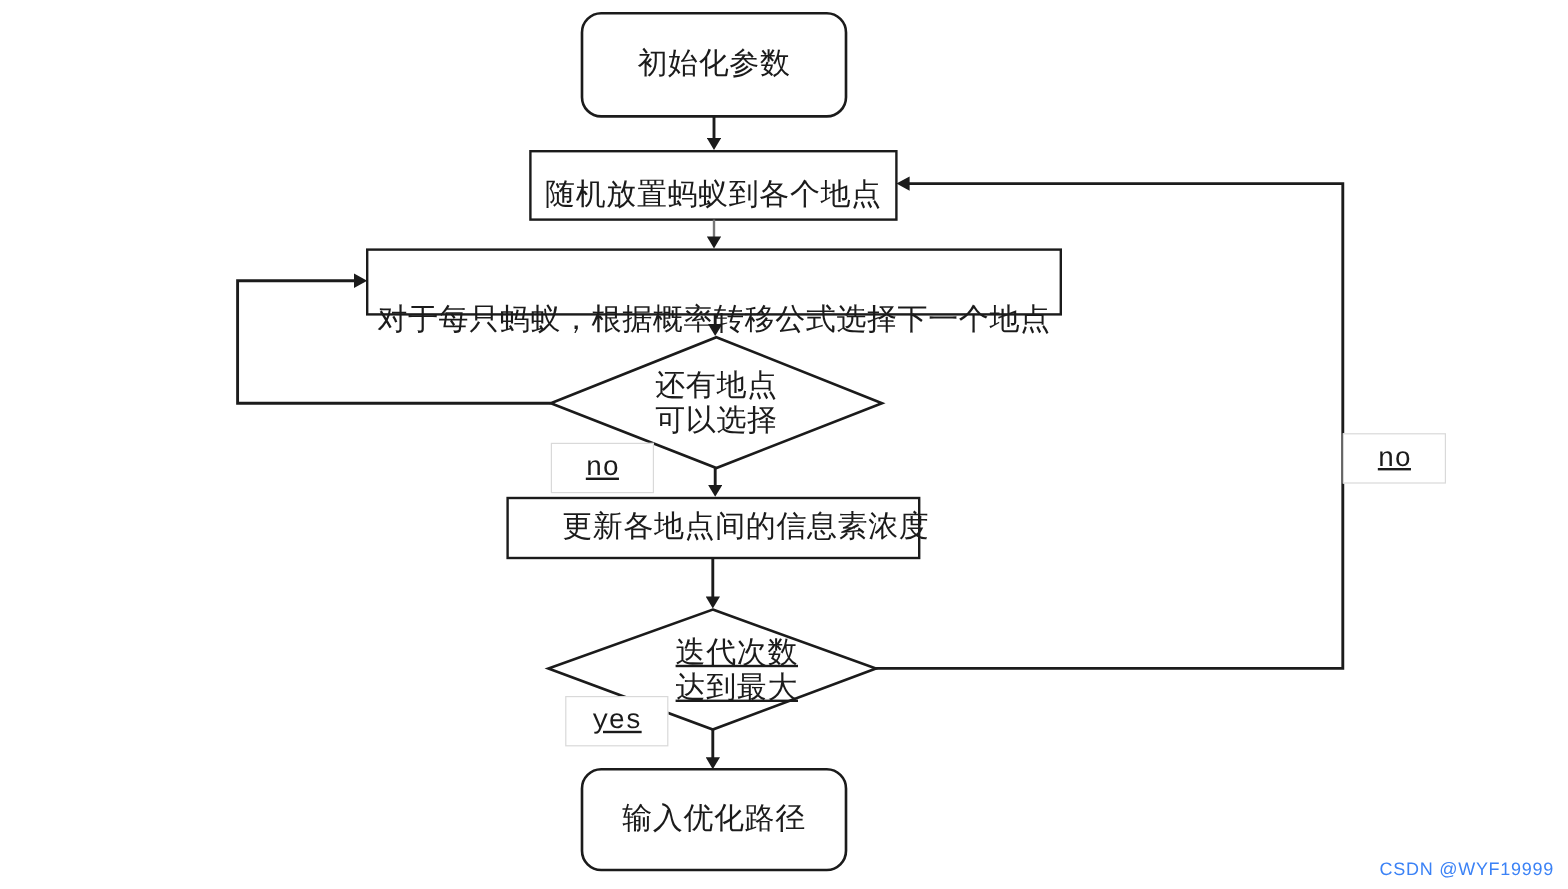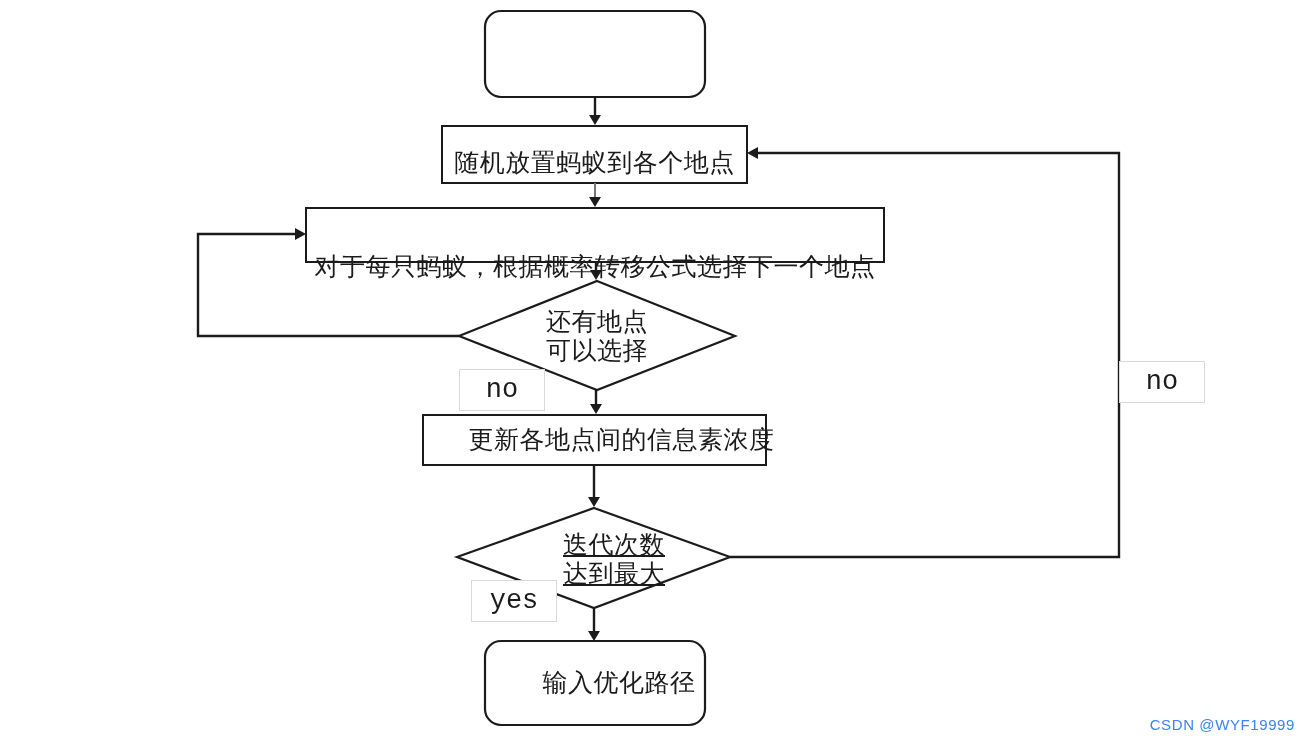--- a/index.html
+++ b/index.html
@@ -102,6 +102,7 @@
     <line x1="594" y1="608" x2="594" y2="636" stroke="#1b1b1b" stroke-width="2.4" marker-end="url(#arrow-down)"></line>
   </svg>
 
+  <div class="node-label" style="left:485px; top:11px; width:220px; height:86px;">初始化参数</div>
 
   <div class="node-label" style="left:442px; top:126px; width:305px; height:73px;">随机放置蚂蚁到各个地点</div>
 

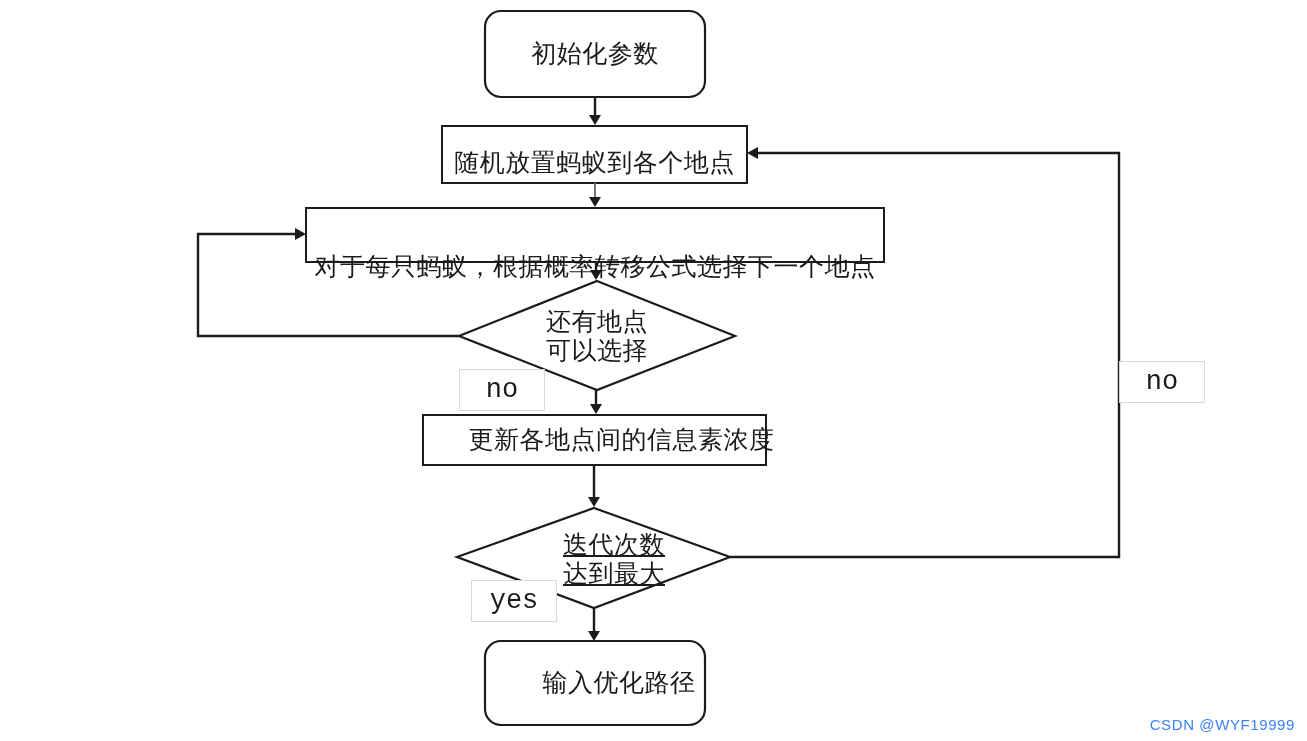--- a/index.html
+++ b/index.html
@@ -43,8 +43,9 @@
     border: 1px solid #d9d9d9;
     background: #ffffff;
     color: #1b1b1b;
-    font-size: 27px;
+    font-size: 23px;
     font-family: "Liberation Mono", "DejaVu Sans Mono", monospace;
+    text-decoration: underline;
   }
   .watermark {
     position: absolute;

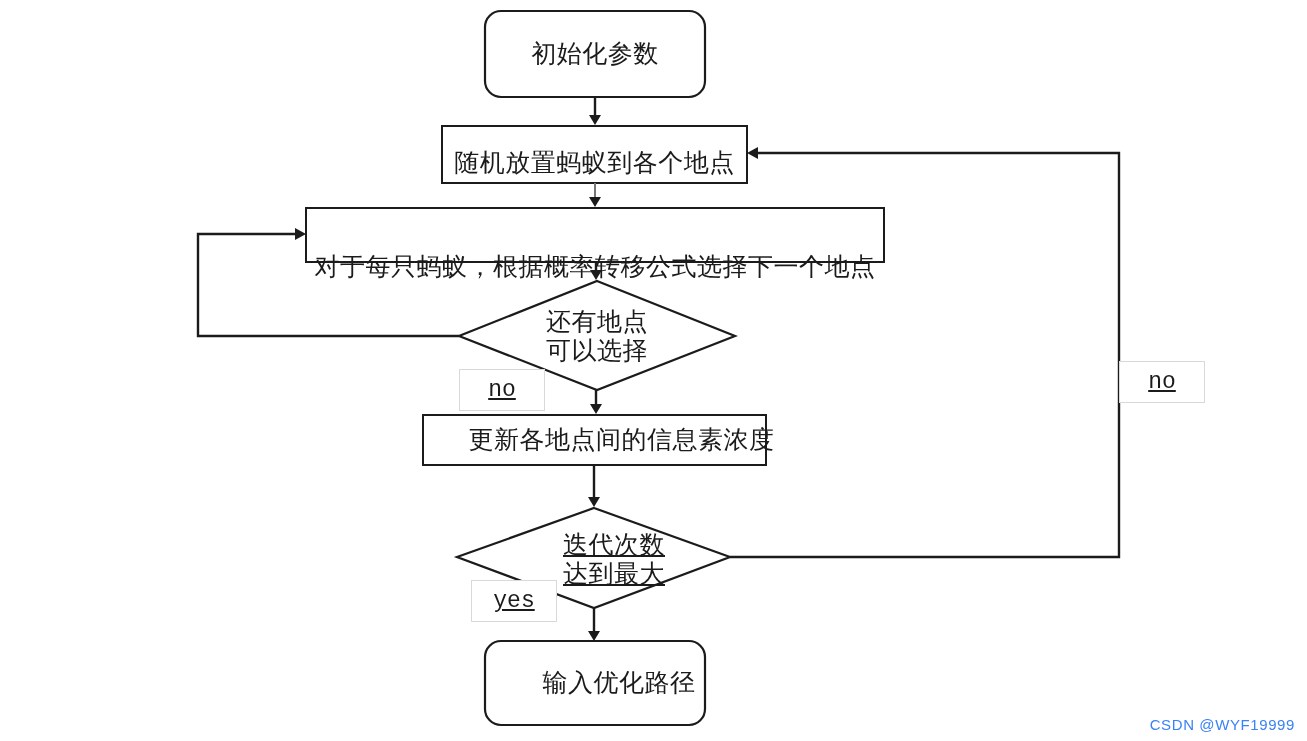--- a/index.html
+++ b/index.html
@@ -117,7 +117,7 @@
   <div class="node-label" style="left:514px; top:514px; width:200px; height:90px;text-decoration:underline;">迭代次数
 达到最大</div>
 
-  <div class="node-label" style="left:485px; top:641px; width:220px; height:84px;padding-left:24px;">输入优化路径</div>
+  <div class="node-label" style="left:485px; top:641px; width:220px; height:84px;">输入优化路径</div>
 
   <div class="edge-label" style="left:459px; top:369px; width:84px; height:40px;">no</div>
 

